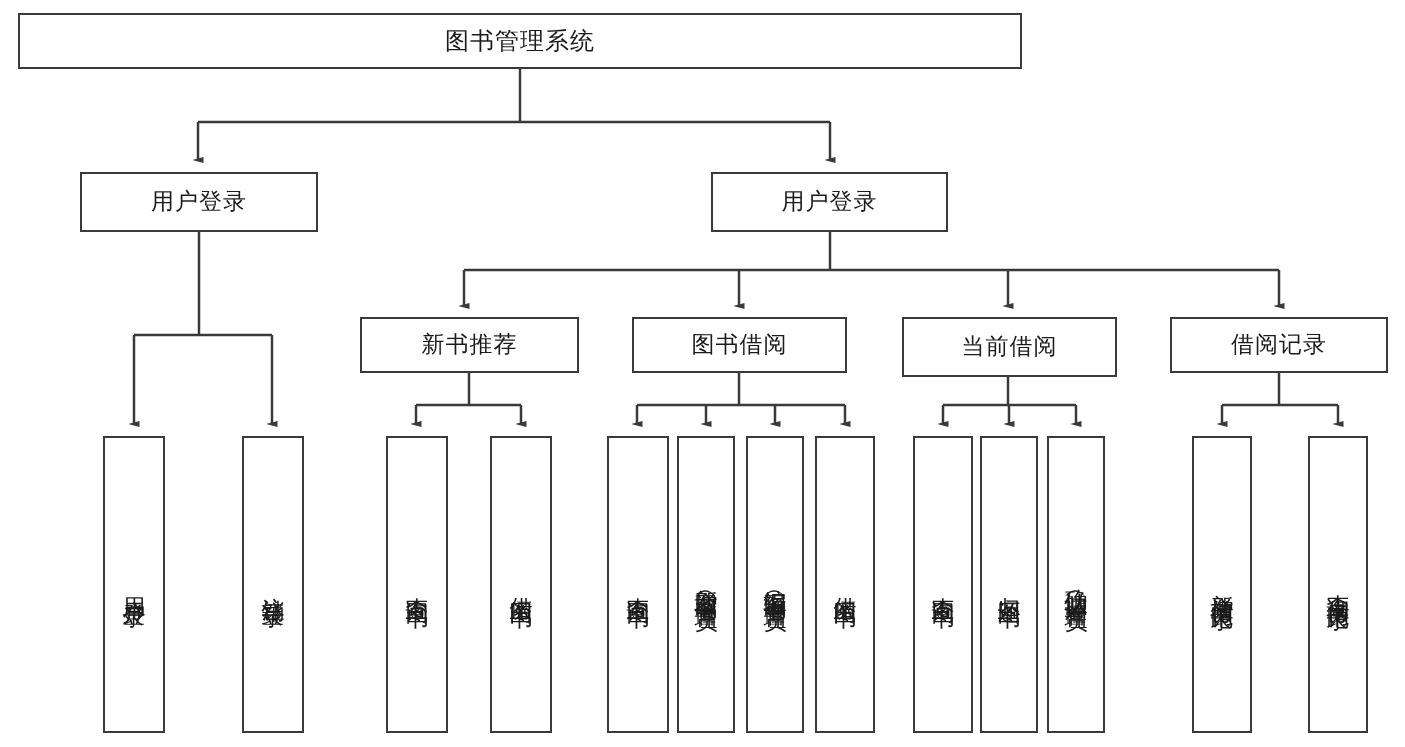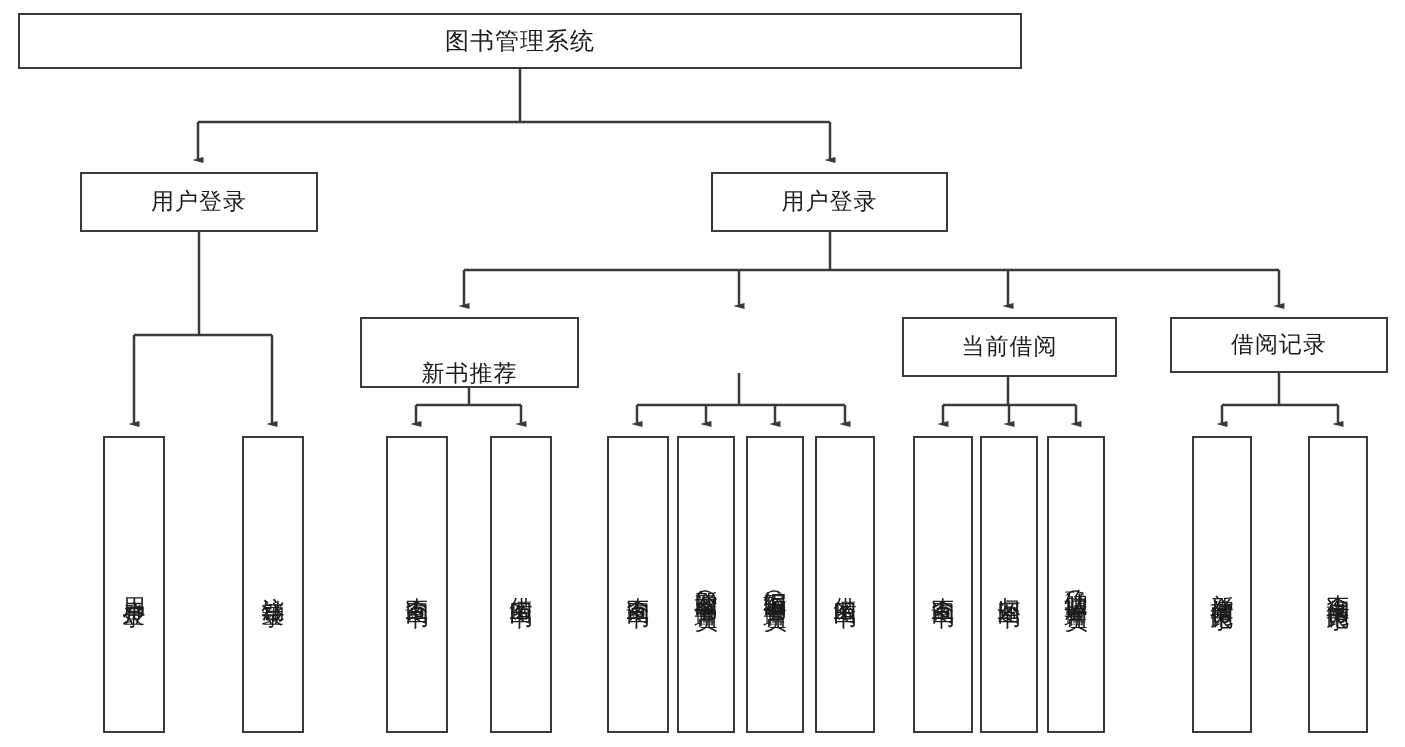--- a/index.html
+++ b/index.html
@@ -137,7 +137,7 @@
     <span>用户登录</span>
   </div>
 
-  <div class="node h" style="left:360px; top:317px; width:219px; height:71px;align-items:flex-end;">
+  <div class="node h" style="left:360px; top:317px; width:219px; height:56px;">
     <span>新书推荐</span>
   </div>
   <div class="node h" style="left:902px; top:317px; width:215px; height:60px;">

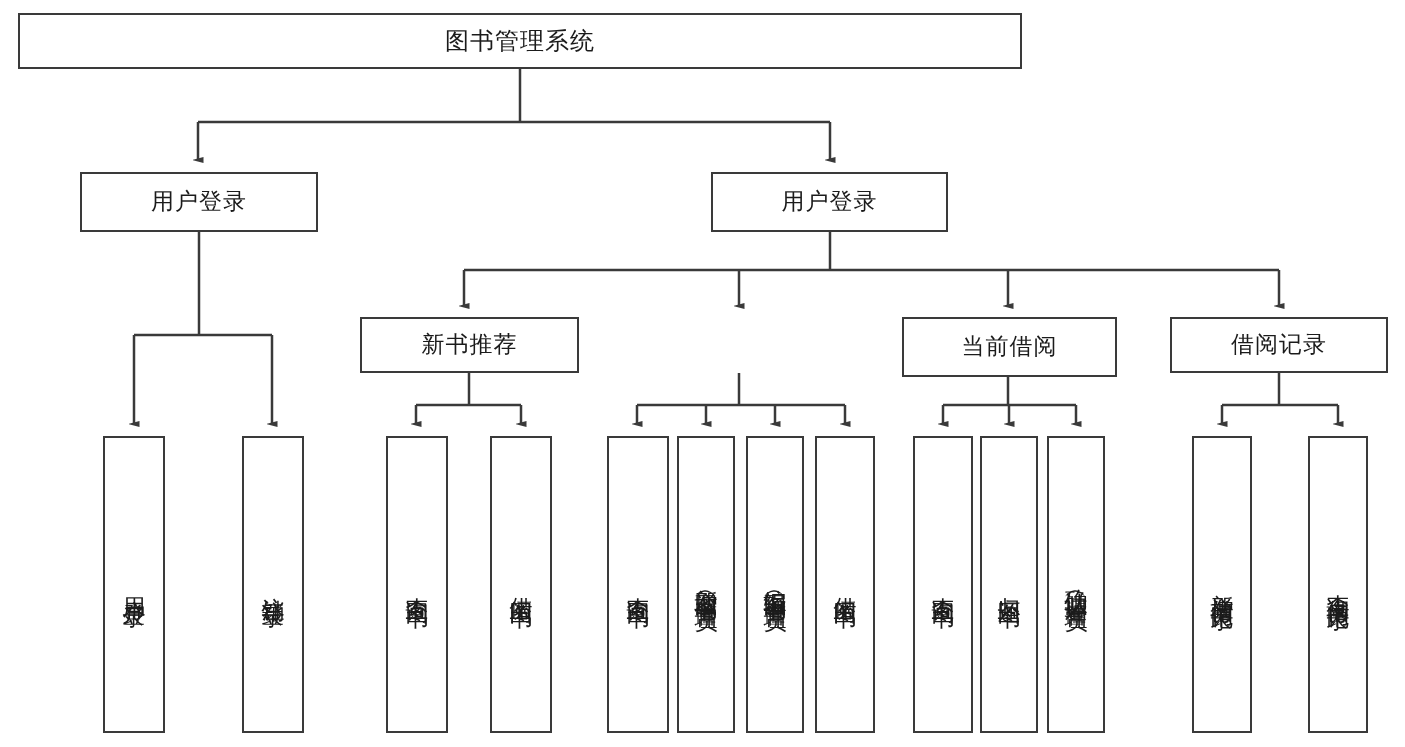--- a/index.html
+++ b/index.html
@@ -140,6 +140,9 @@
   <div class="node h" style="left:360px; top:317px; width:219px; height:56px;">
     <span>新书推荐</span>
   </div>
+  <div class="node h" style="left:632px; top:317px; width:215px; height:56px;">
+    <span>图书借阅</span>
+  </div>
   <div class="node h" style="left:902px; top:317px; width:215px; height:60px;">
     <span>当前借阅</span>
   </div>

